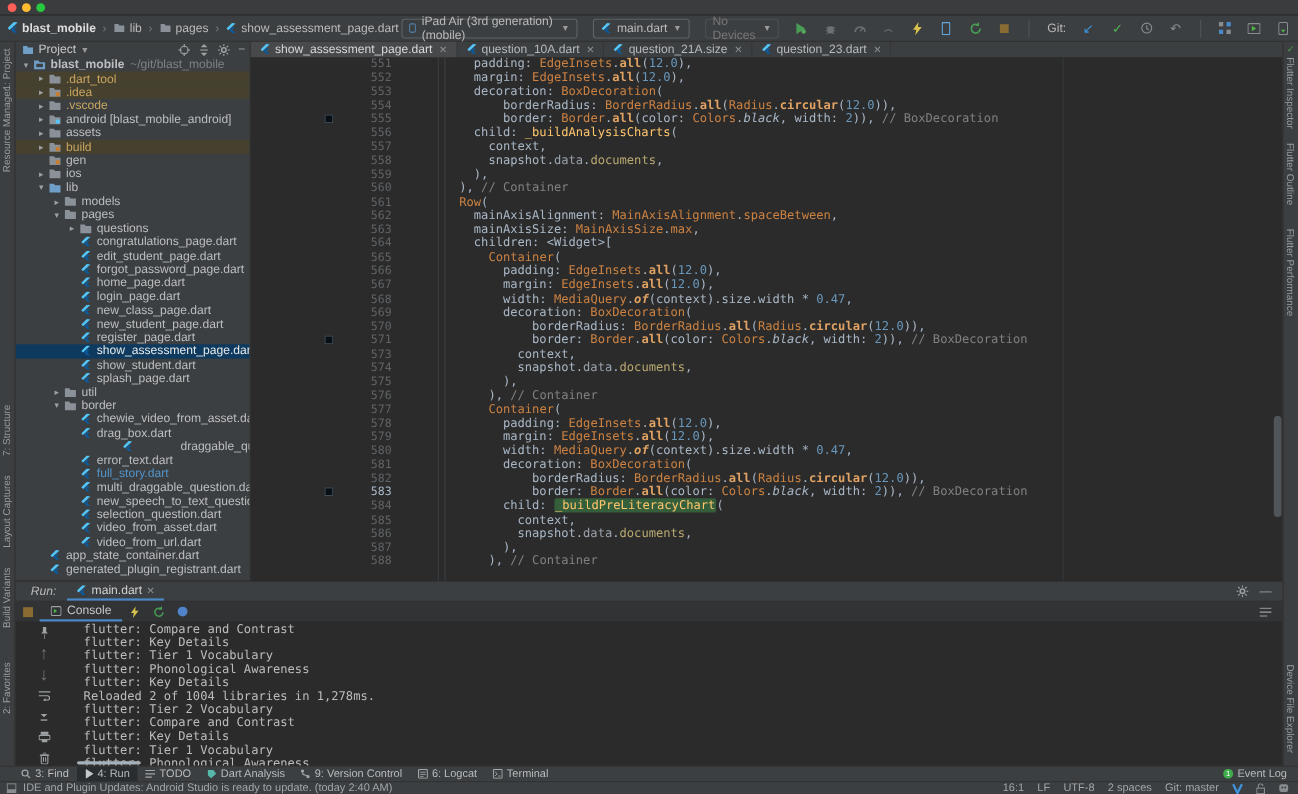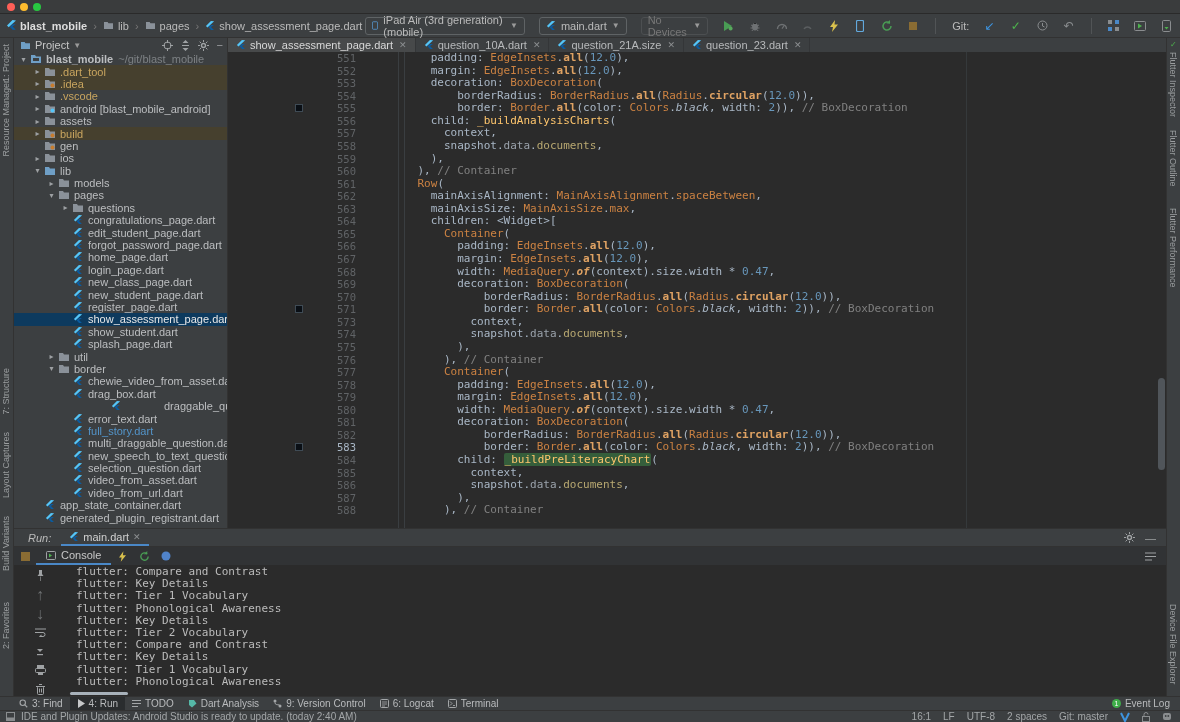--- a/index.html
+++ b/index.html
@@ -878,6 +878,7 @@
               <div>flutter: Tier 1 Vocabulary</div>
               <div>flutter: Phonological Awareness</div>
               <div>flutter: Key Details</div>
+              <div>Reloaded 2 of 1004 libraries in 1,278ms.</div>
               <div>flutter: Tier 2 Vocabulary</div>
               <div>flutter: Compare and Contrast</div>
               <div>flutter: Key Details</div>

